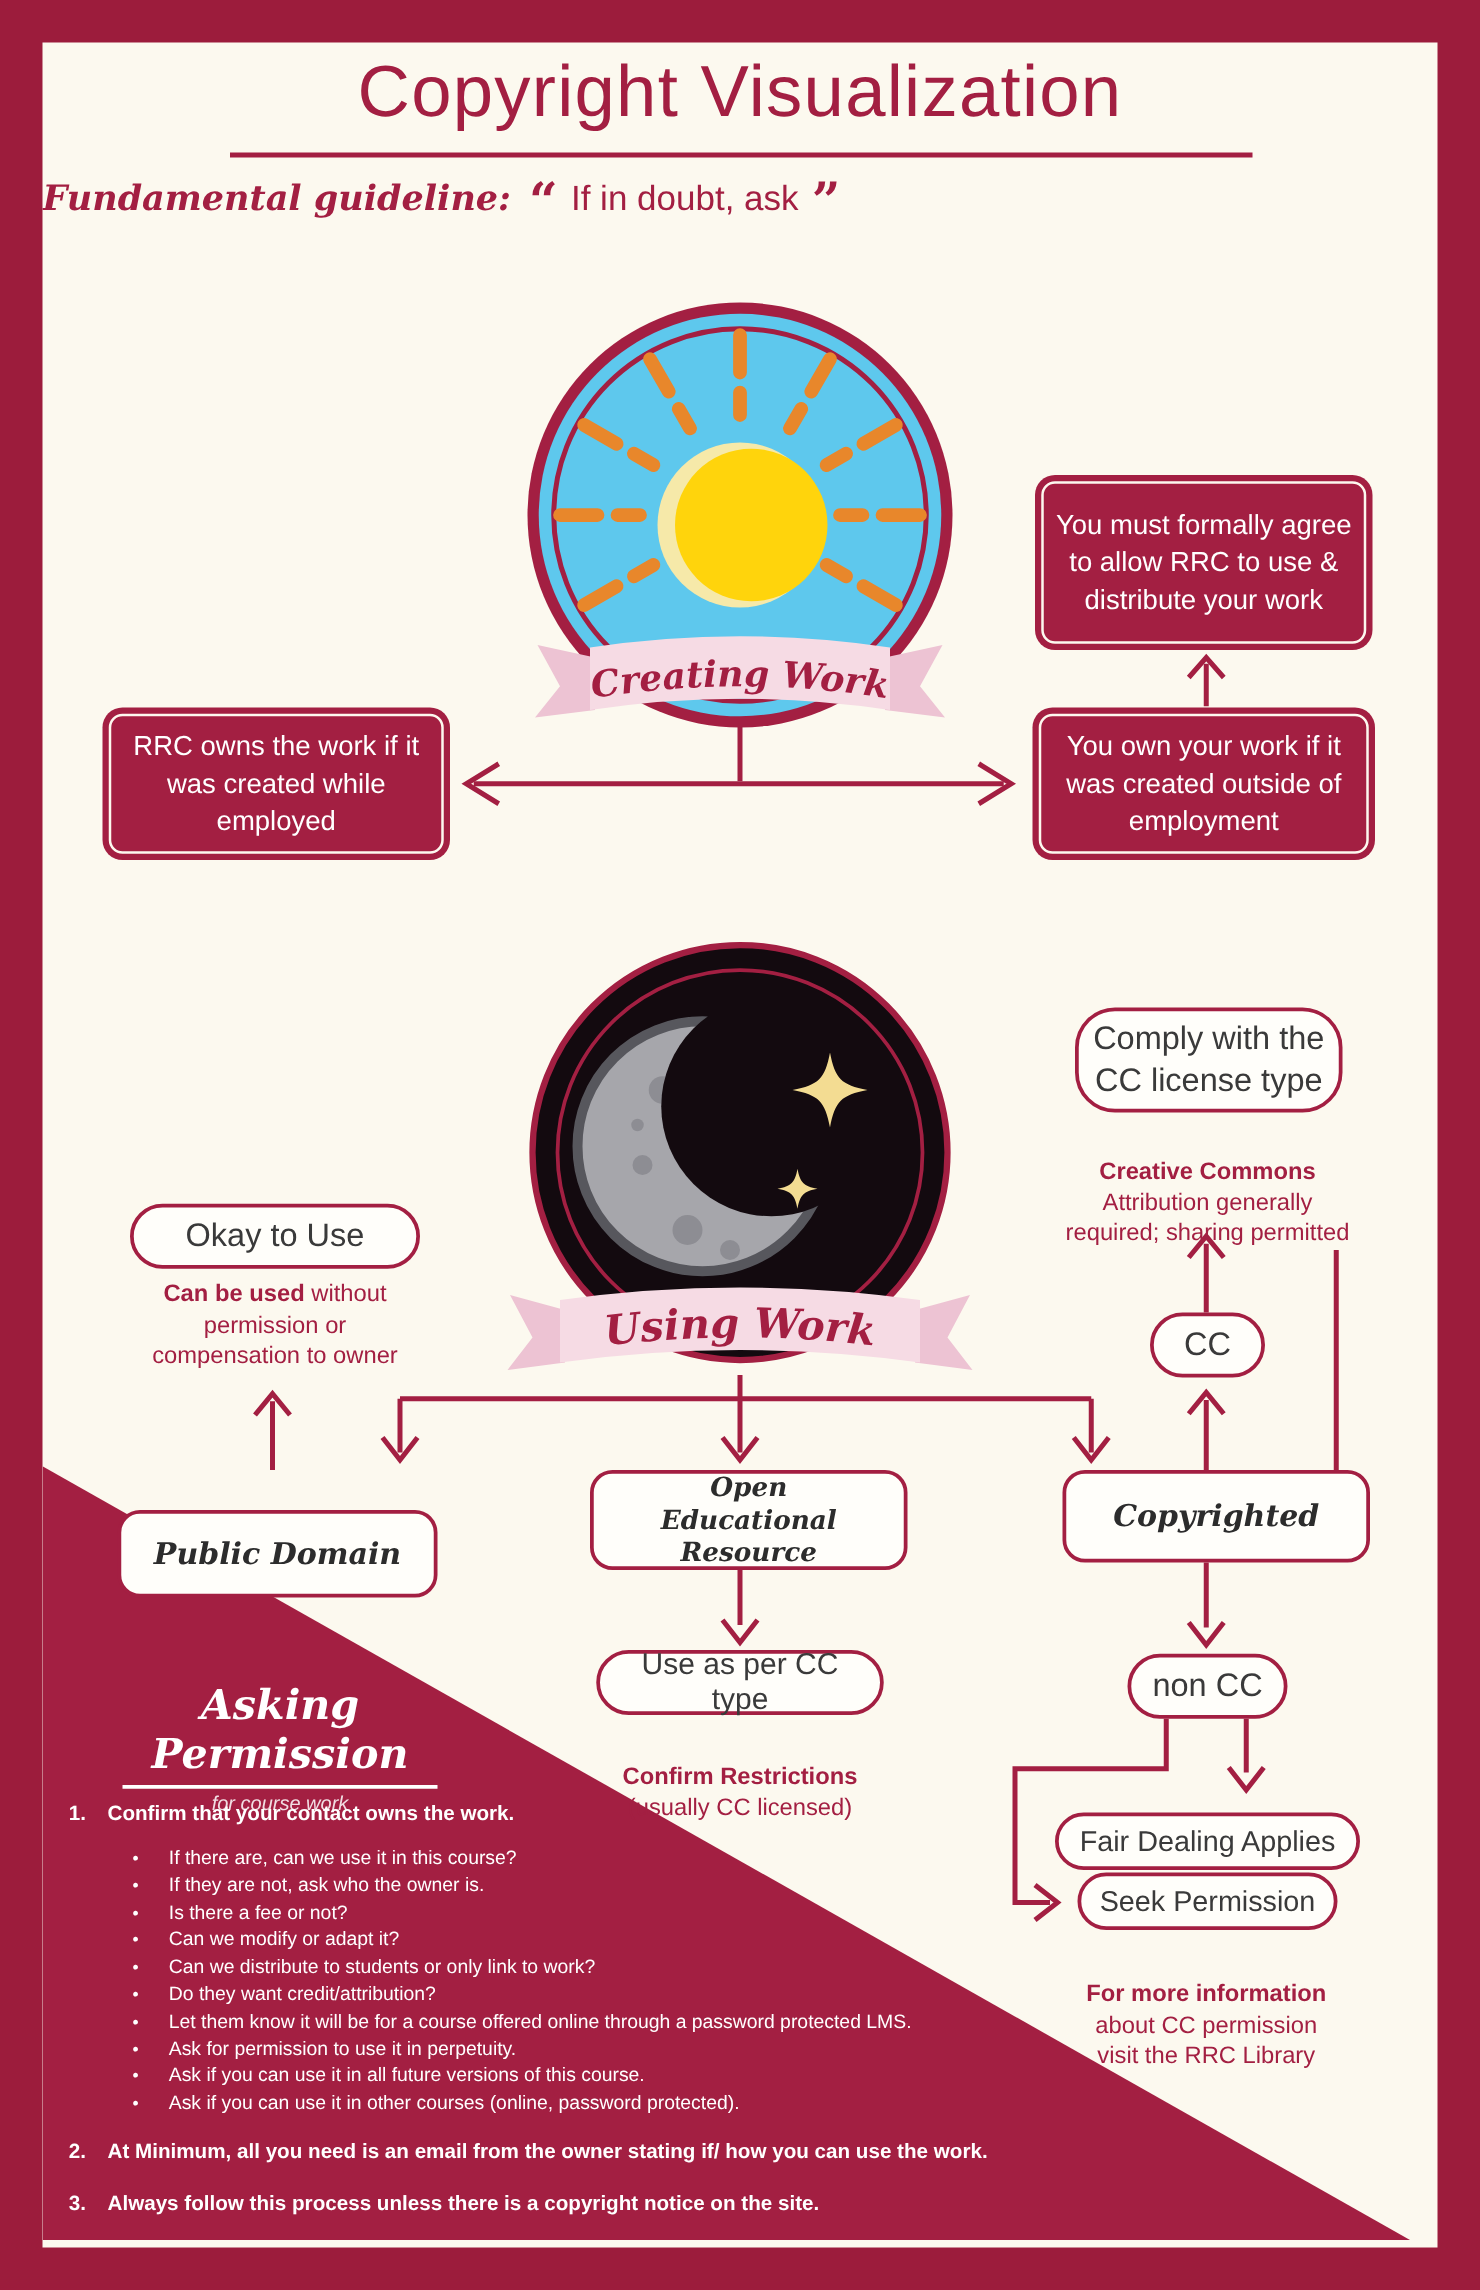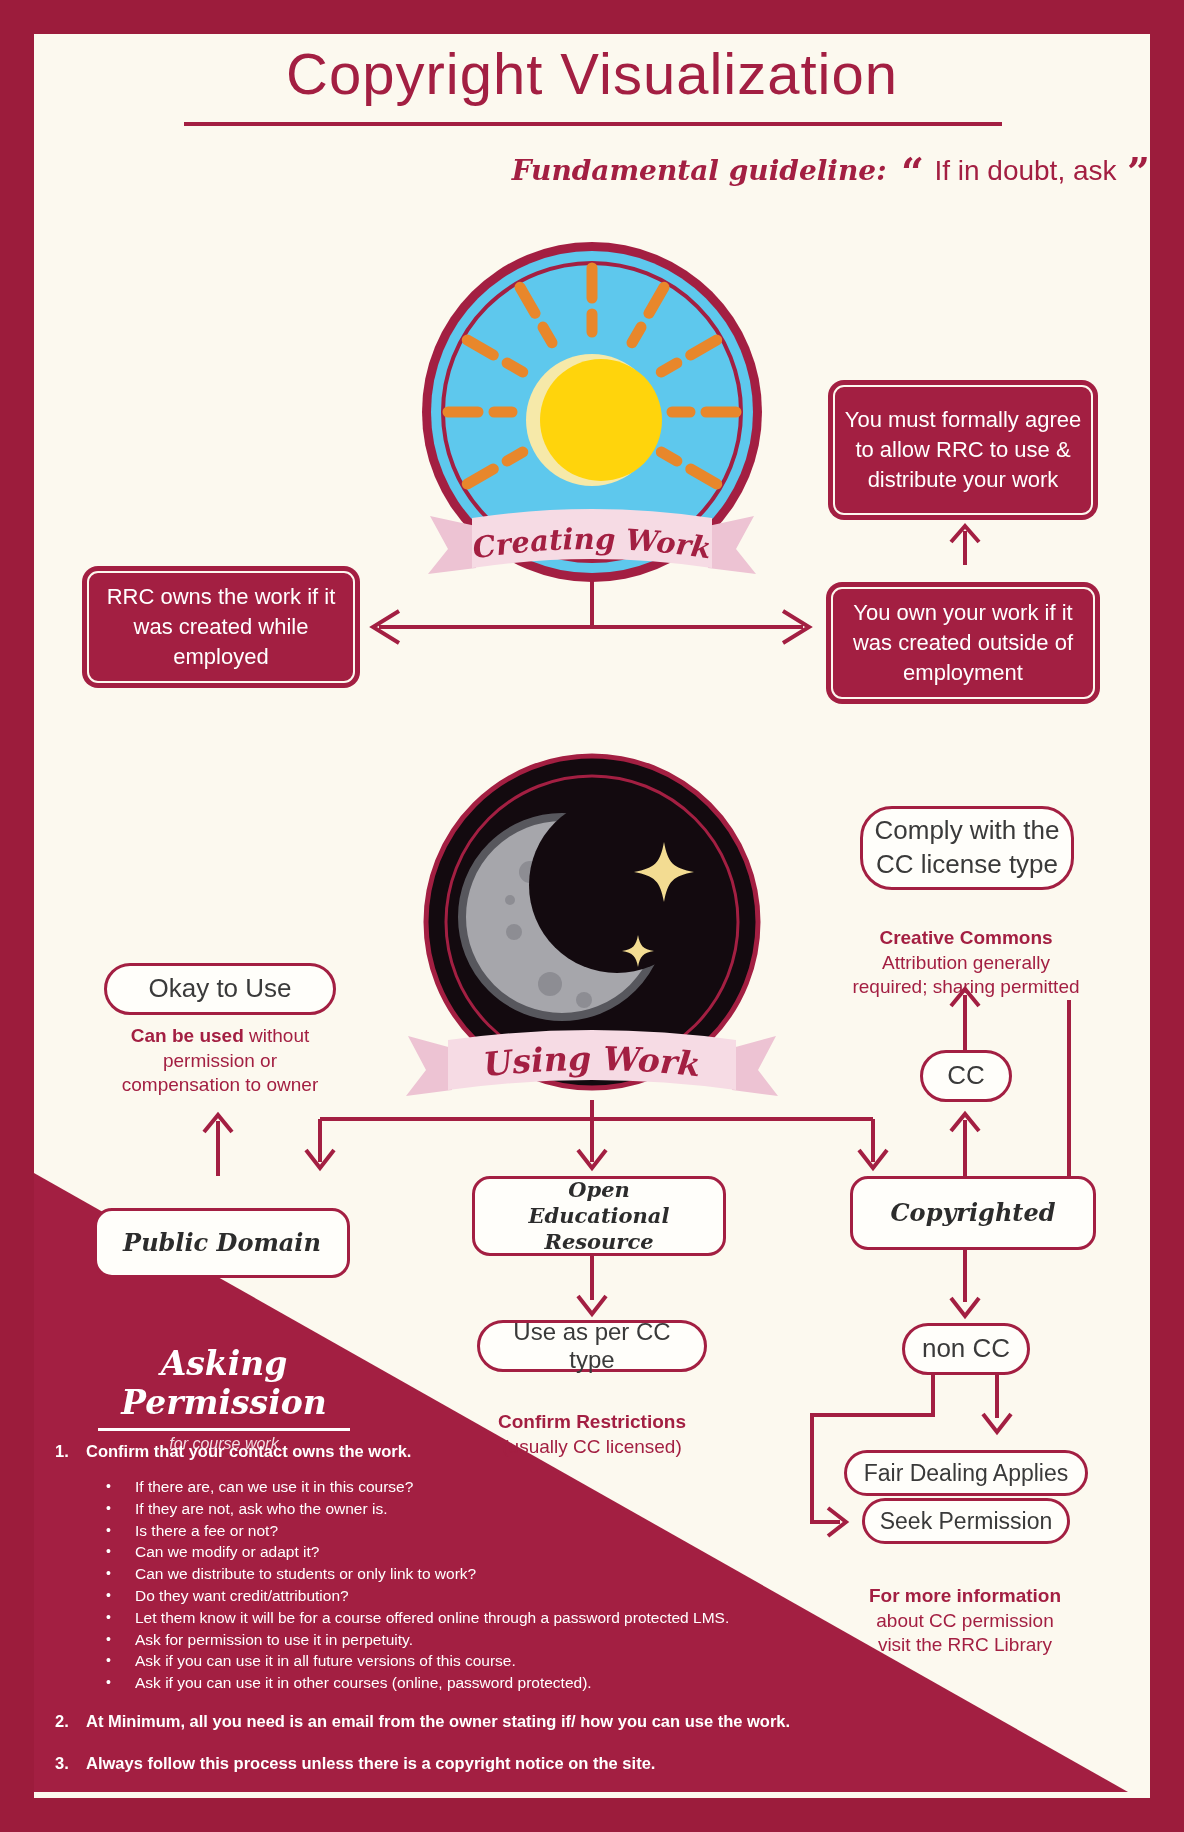--- a/index.html
+++ b/index.html
@@ -24,7 +24,7 @@
   #title{position:absolute;top:6px;left:0;width:100%;text-align:center;
          font-size:58px;color:var(--maroon);font-weight:400;letter-spacing:1px;}
   #rule{position:absolute;top:88px;left:150px;width:818px;height:4px;background:var(--maroon);}
-  #guideline{position:absolute;top:120px;left:0;width:100%;text-align:right;color:var(--maroon);}
+  #guideline{position:absolute;top:108px;left:0;width:100%;text-align:left;color:var(--maroon);}
   .script{font-family:"DejaVu Serif",serif;font-style:italic;font-weight:700;}
   #guideline .g-label{font-size:28px;margin-right:10px;}
   #guideline .g-quote-mark{font-family:"DejaVu Serif",serif;font-weight:700;font-size:40px;line-height:0;vertical-align:-6px;}

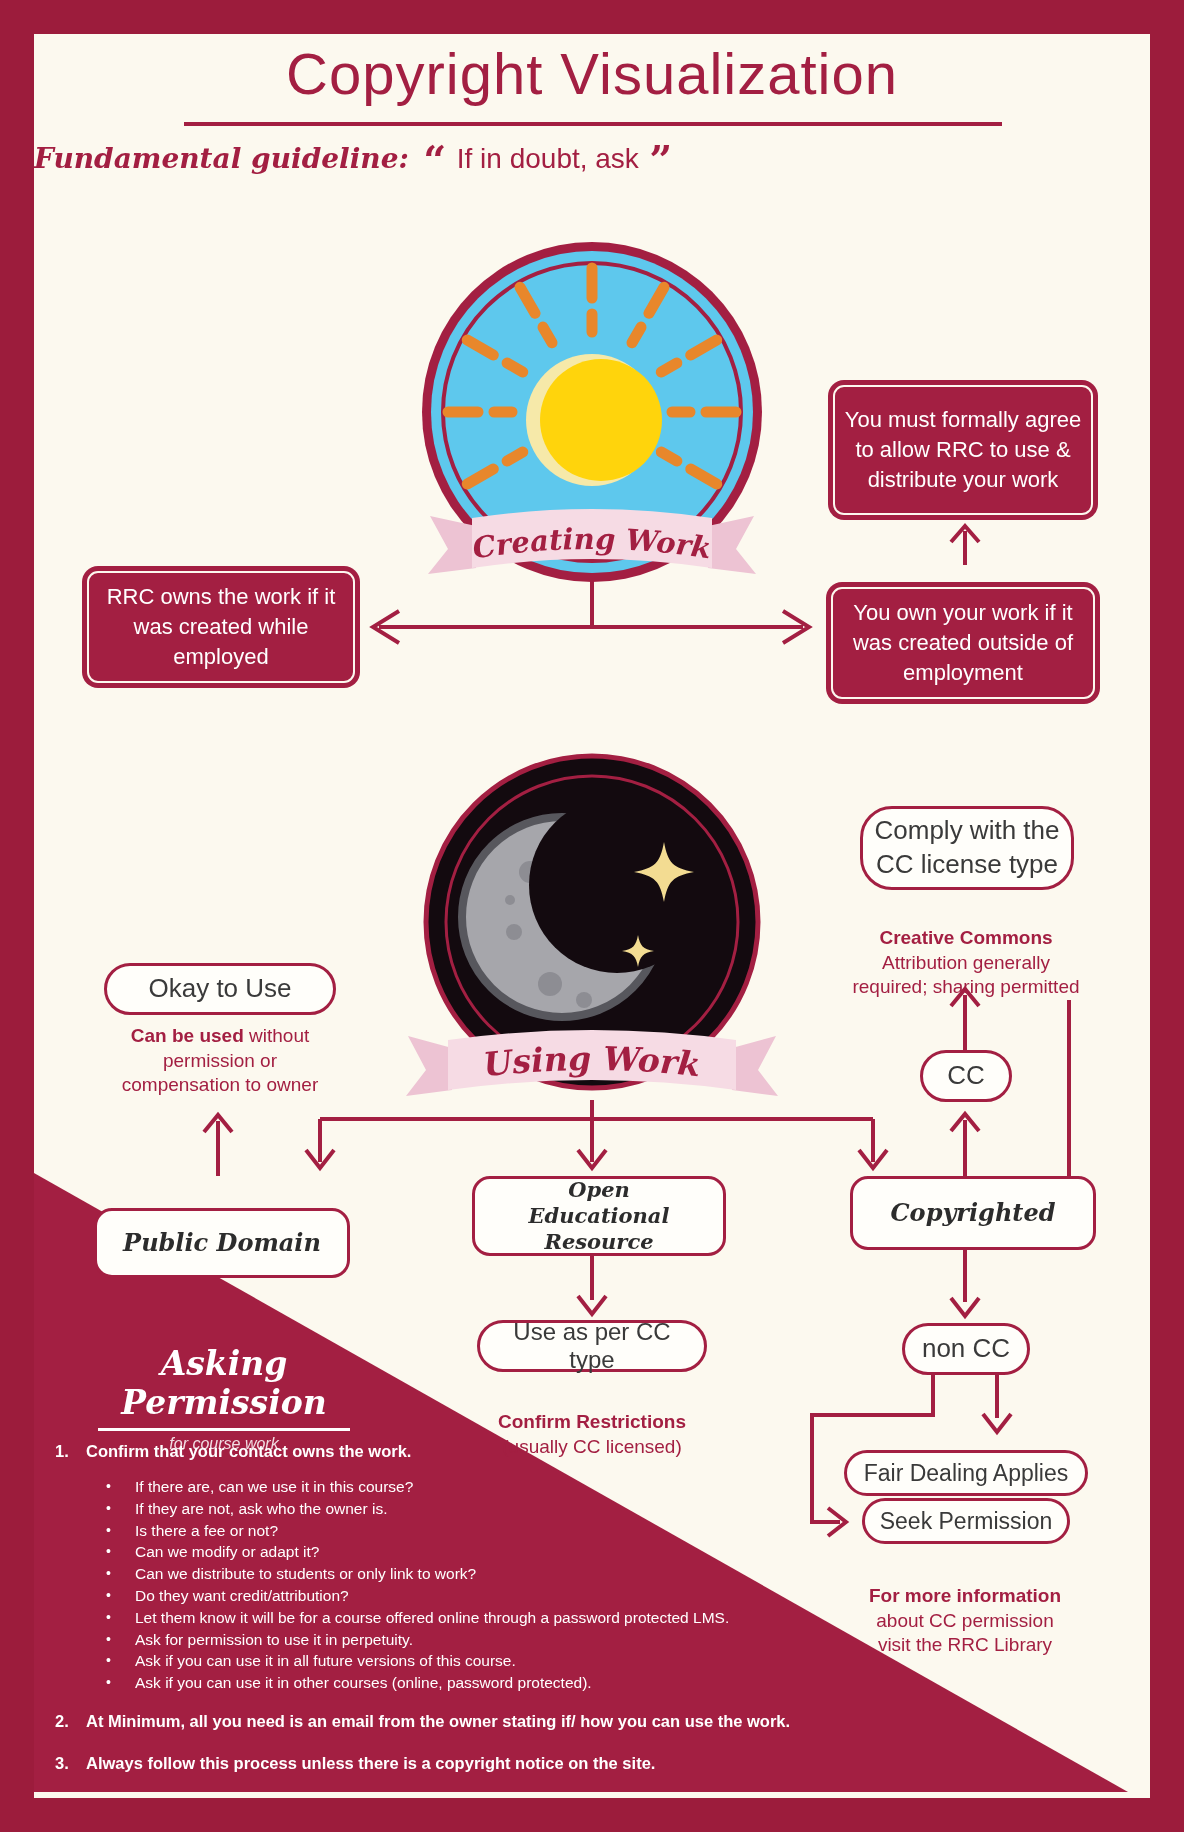--- a/index.html
+++ b/index.html
@@ -37,7 +37,7 @@
   .dark-box::after{content:"";position:absolute;inset:5px;border:2px solid #fdf8ef;border-radius:11px;pointer-events:none;}
   #box-must{left:794px;top:346px;width:270px;height:140px;}
   #box-rrc{left:48px;top:532px;width:278px;height:122px;}
-  #box-own{left:792px;top:532px;width:274px;height:122px;margin-top:16px;}
+  #box-own{left:792px;top:532px;width:274px;height:122px;}
 
   
   .white-box{position:absolute;background:var(--boxwhite);border:3px solid var(--maroon);

